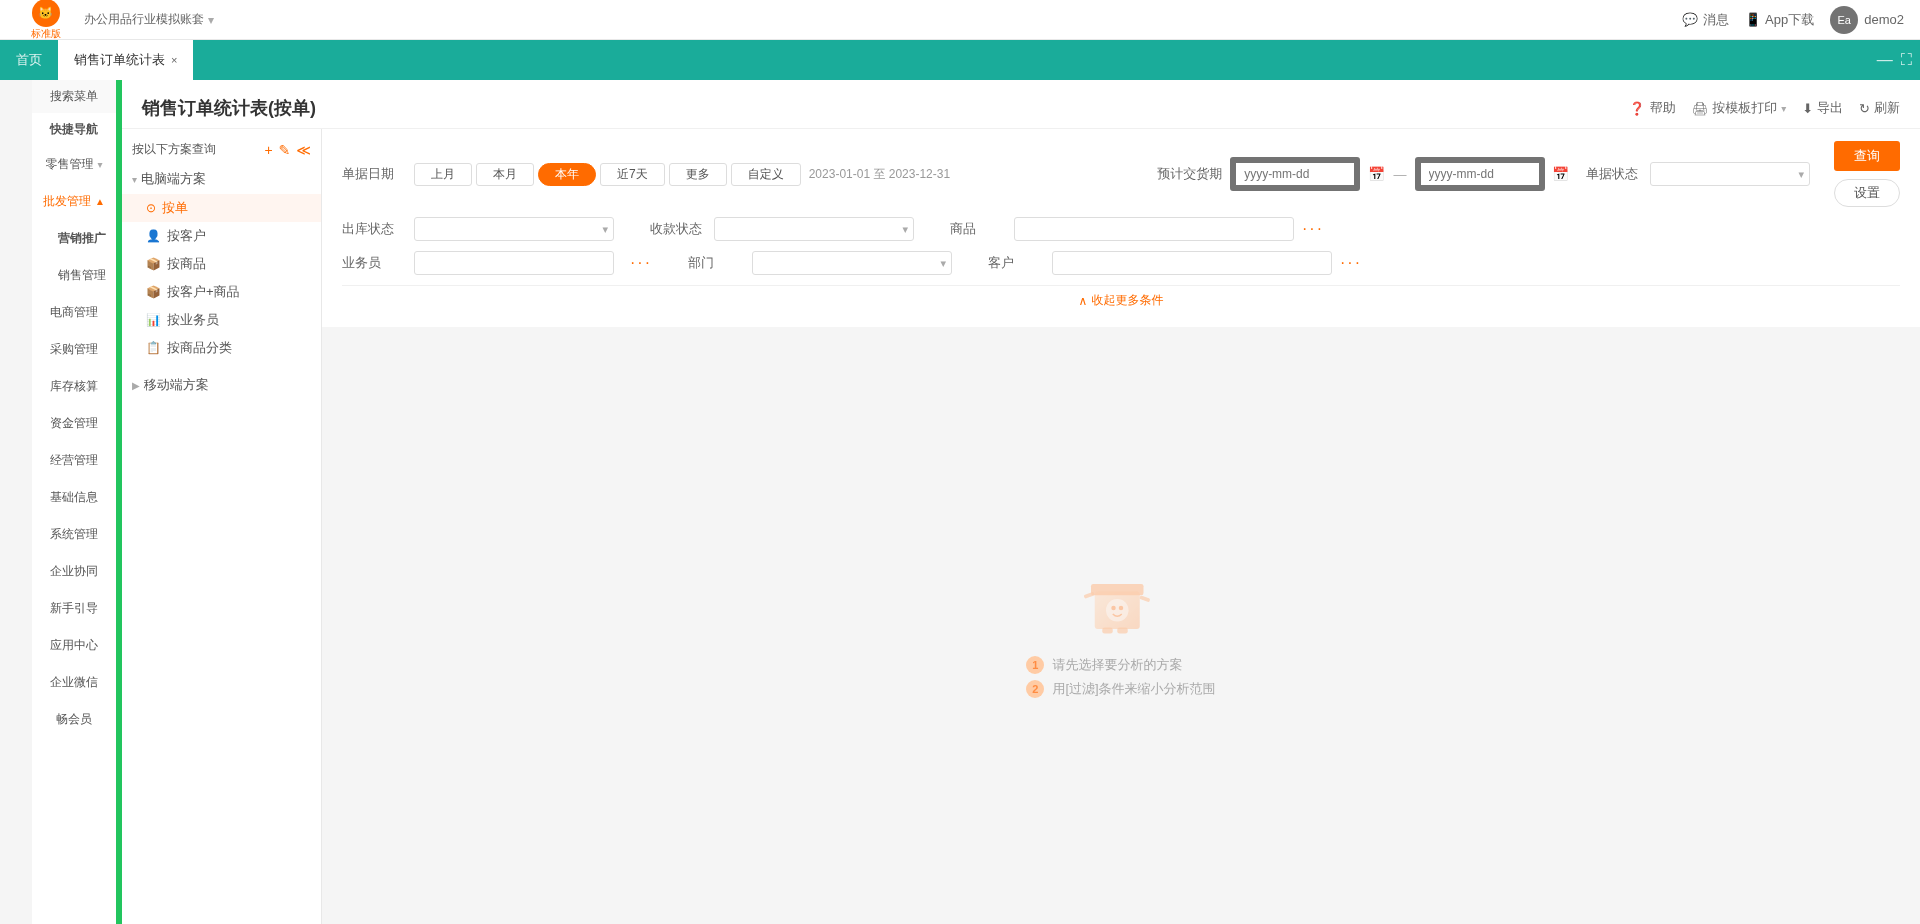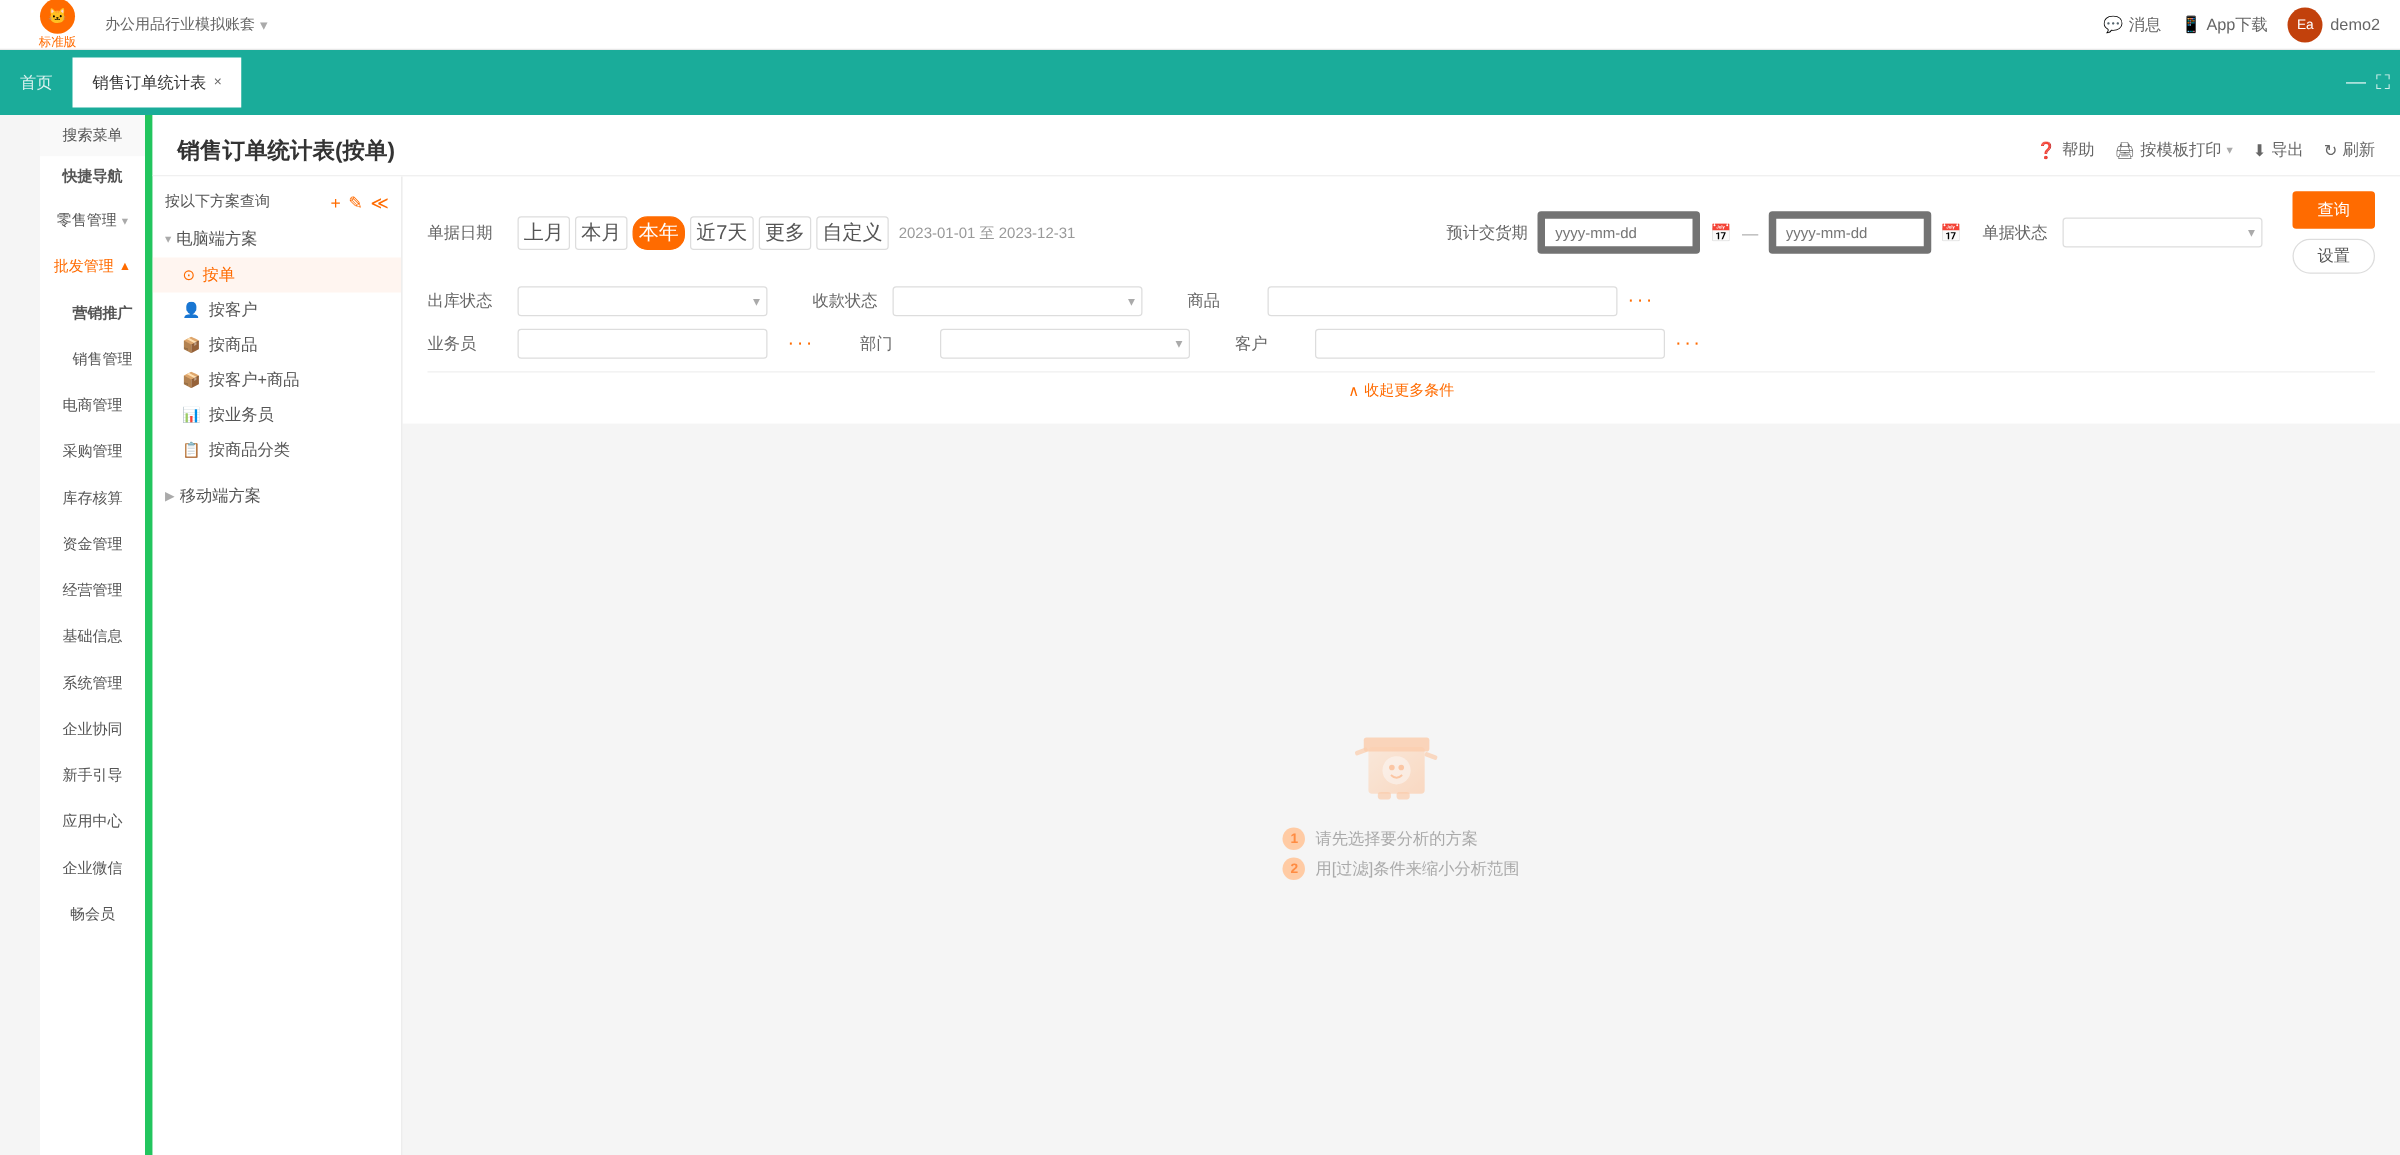--- a/index.html
+++ b/index.html
@@ -14,7 +14,7 @@
     .breadcrumb-area { display: flex; align-items: center; gap: 4px; color: #666; font-size: 12px; }
     .top-bar-right { display: flex; align-items: center; gap: 16px; color: #666; font-size: 13px; }
     .top-bar-right span { cursor: pointer; display: flex; align-items: center; gap: 4px; }
-    .avatar { width: 28px; height: 28px; border-radius: 50%; background: #c2410c; display: flex; align-items: center; justify-content: center; color: white; font-size: 11px; }
+    .avatar { width: 28px; height: 28px; border-radius: 50%; background: #737373; display: flex; align-items: center; justify-content: center; color: white; font-size: 11px; }
 
     
     .tab-bar { height: 52px; background: #1aac9a; display: flex; align-items: center; padding: 0 0; flex-shrink: 0; }

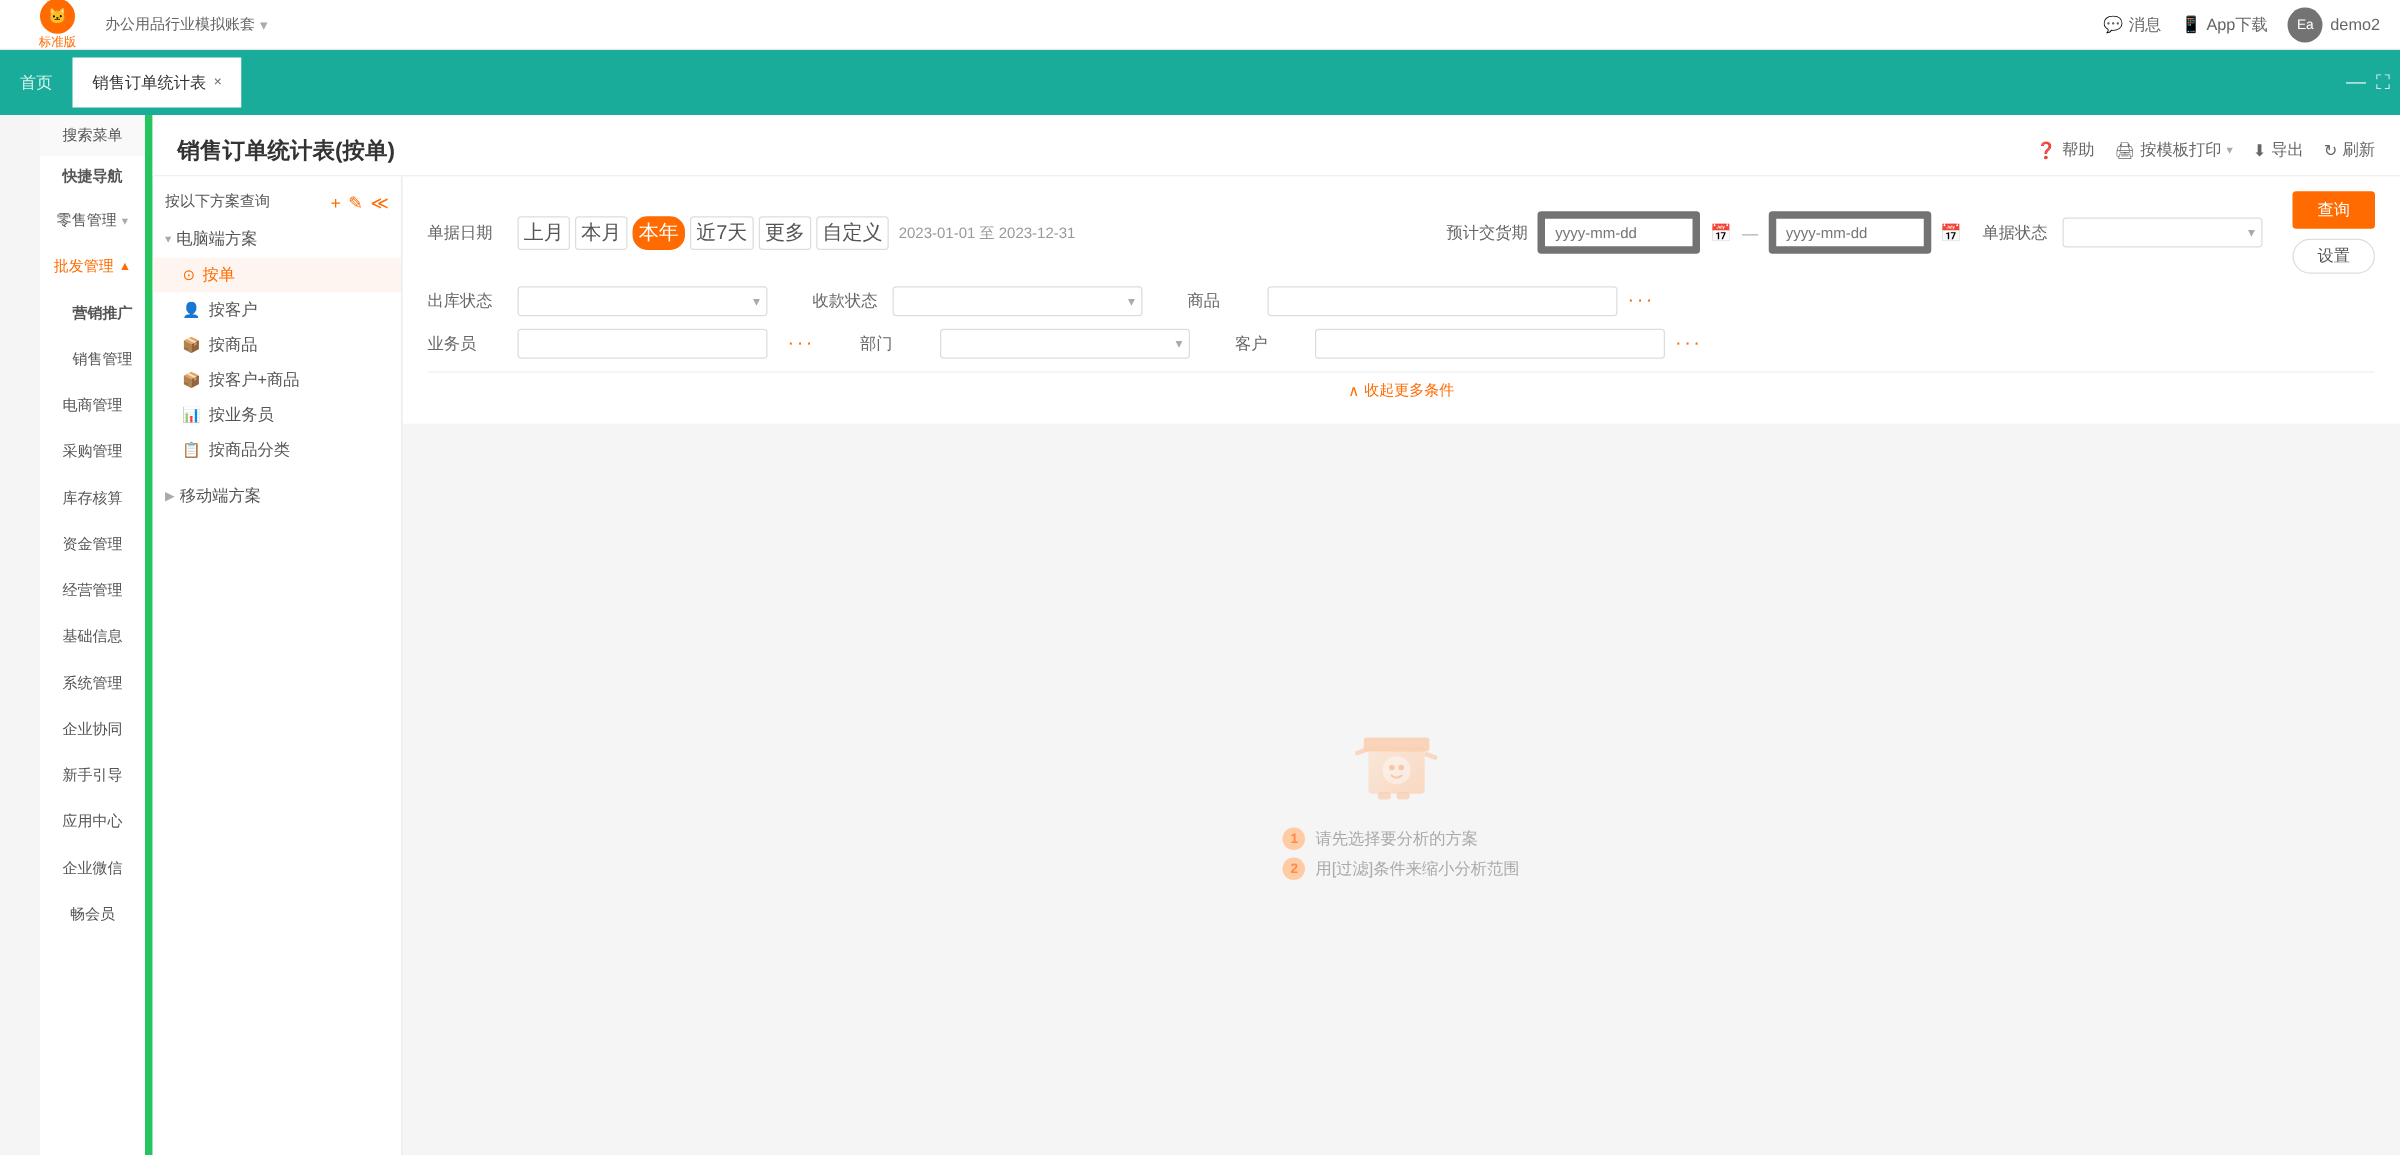--- a/index.html
+++ b/index.html
@@ -17,7 +17,7 @@
     .avatar { width: 28px; height: 28px; border-radius: 50%; background: #737373; display: flex; align-items: center; justify-content: center; color: white; font-size: 11px; }
 
     
-    .tab-bar { height: 52px; background: #1aac9a; display: flex; align-items: center; padding: 0 0; flex-shrink: 0; }
+    .tab-bar { height: 40px; background: #1aac9a; display: flex; align-items: center; padding: 0 0; flex-shrink: 0; }
     .tab-item { height: 40px; padding: 0 16px; display: flex; align-items: center; gap: 6px; cursor: pointer; color: rgba(255,255,255,0.85); font-size: 13px; position: relative; }
     .tab-item.home { background: transparent; }
     .tab-item.active { background: #fff; color: #333; }

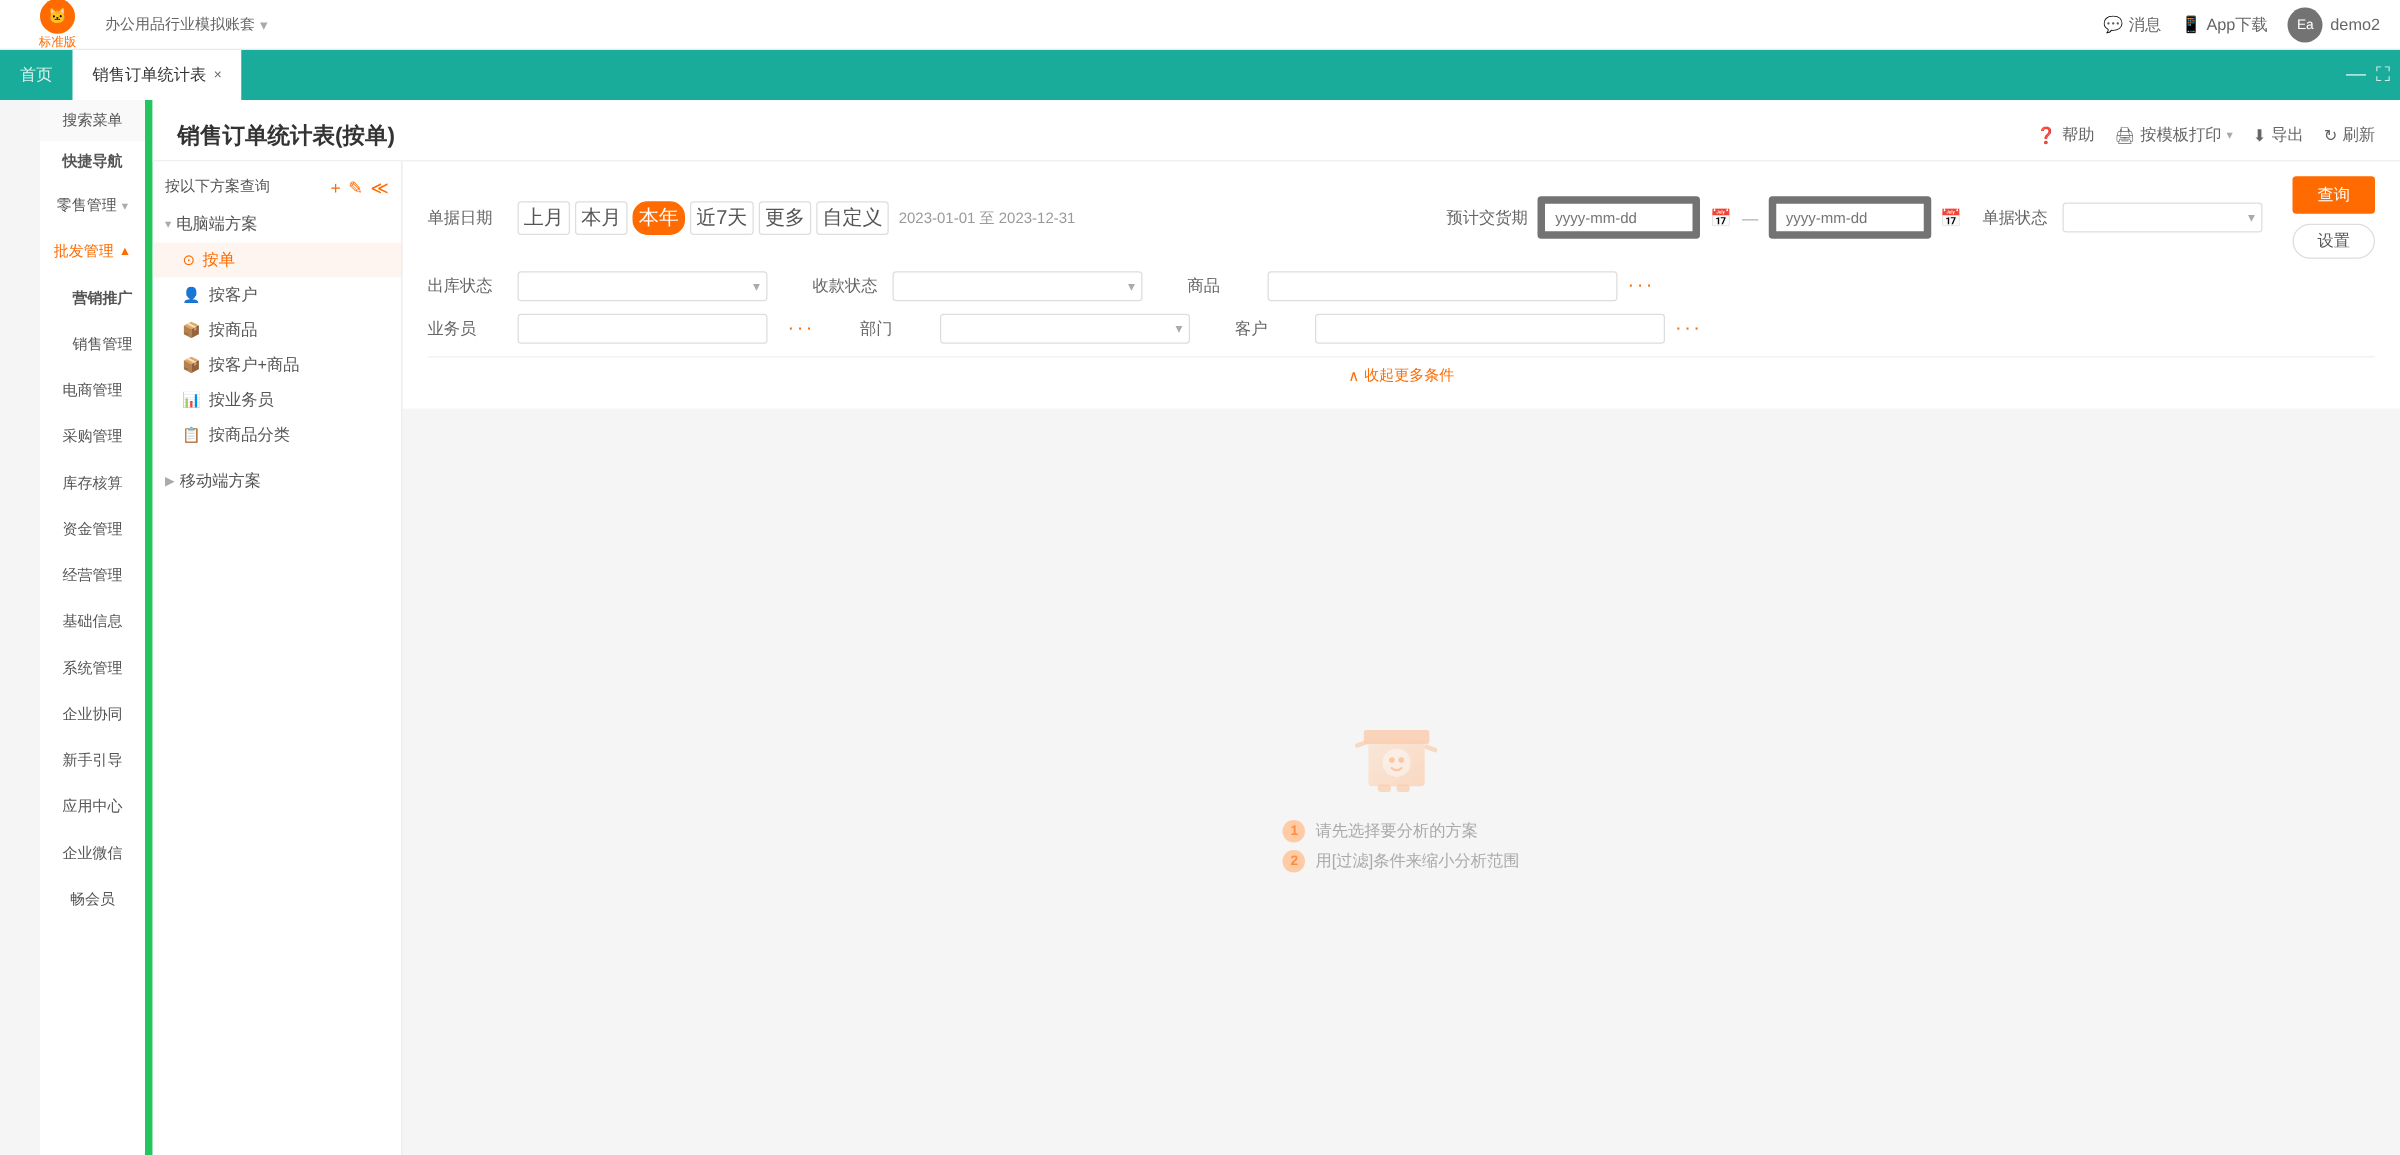--- a/index.html
+++ b/index.html
@@ -50,7 +50,7 @@
     .filter-row { display: flex; align-items: center; gap: 16px; margin-bottom: 10px; flex-wrap: wrap; }
     .filter-label { color: #666; font-size: 13px; white-space: nowrap; min-width: 56px; }
     .date-filter-group { display: flex; align-items: center; gap: 4px; }
-    .date-btn { padding: 2px 4px; border: 1px solid #ddd; border-radius: 3px; cursor: pointer; font-size: 16px; color: #555; background: #fff; }
+    .date-btn { padding: 2px 16px; border: 1px solid #ddd; border-radius: 3px; cursor: pointer; font-size: 12px; color: #555; background: #fff; }
     .date-btn.active { background: #ff6b00; color: #fff; border-color: #ff6b00; border-radius: 12px; }
     .date-range-display { font-size: 12px; color: #999; margin-left: 4px; }
     .filter-input { border: 1px solid #ddd; border-radius: 3px; padding: 4px 8px; font-size: 12px; color: #333; min-width: 160px; background: #fff; }

